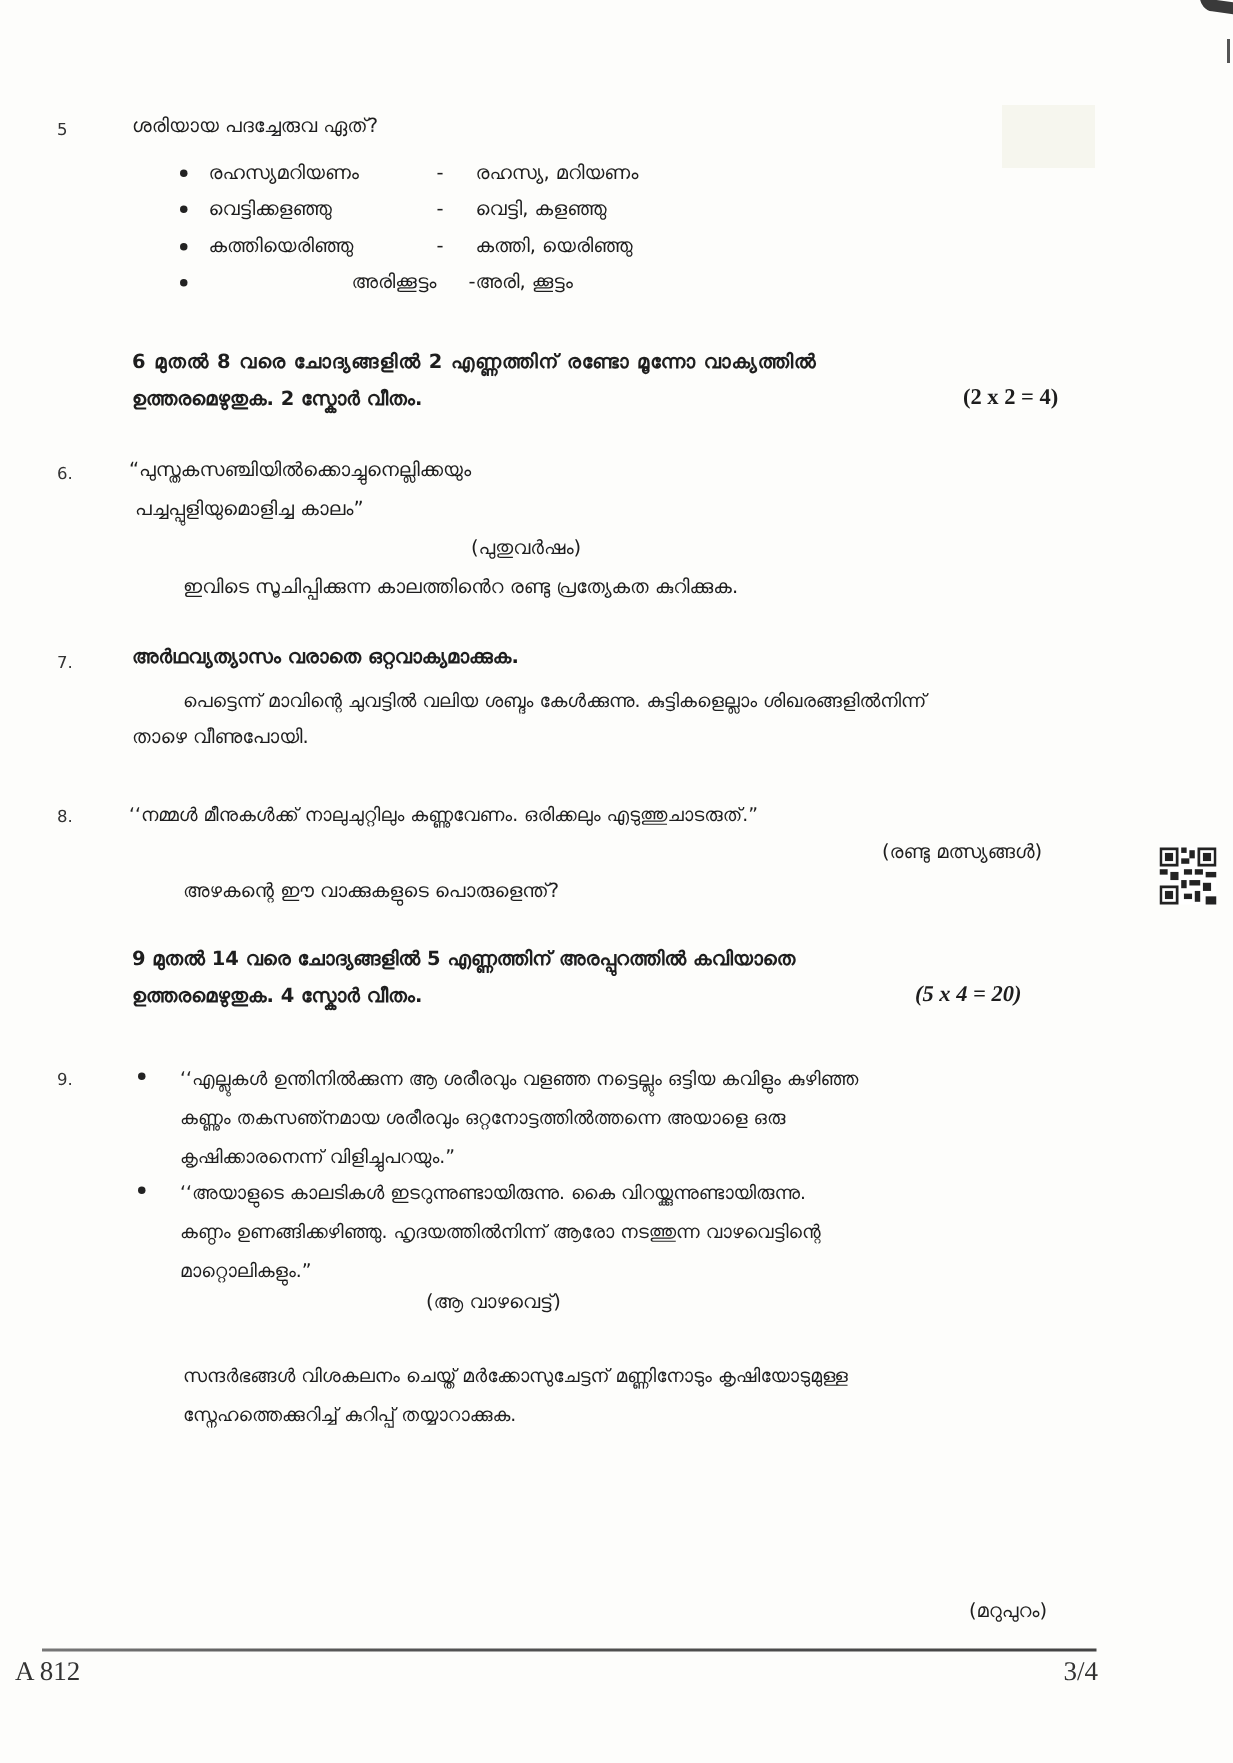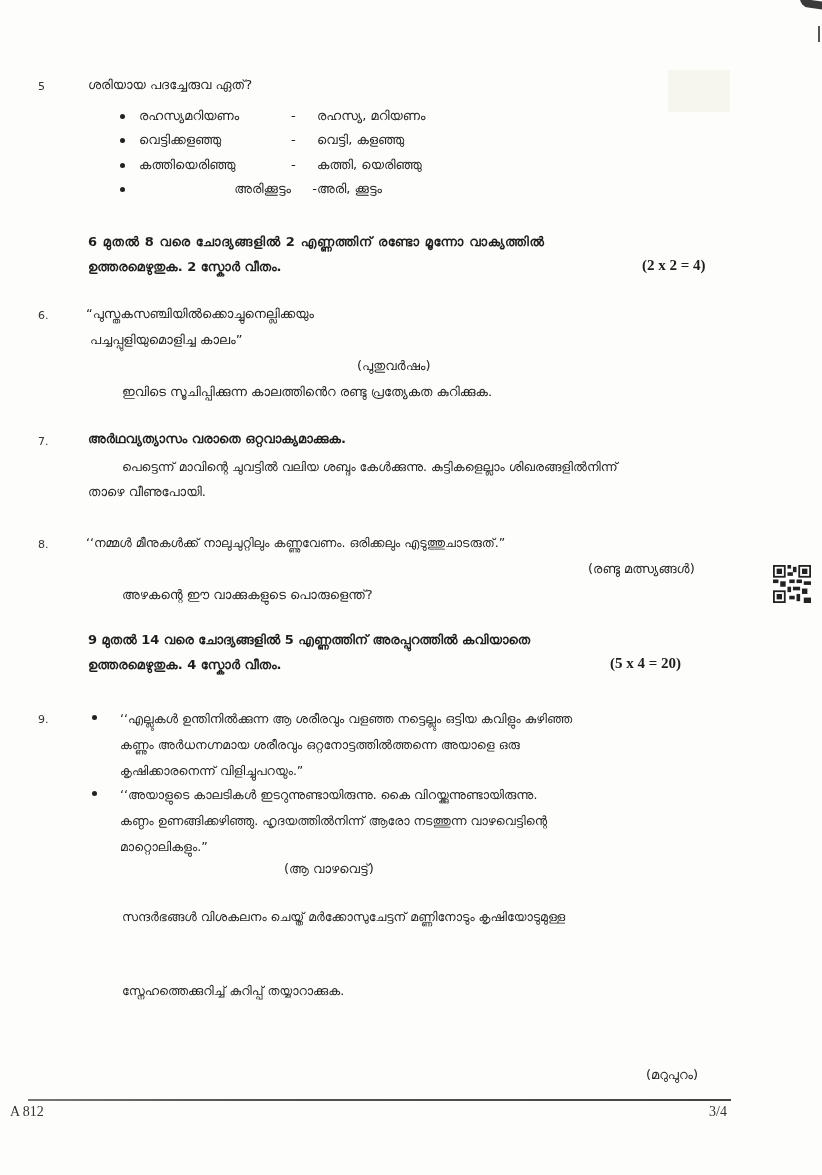--- a/index.html
+++ b/index.html
@@ -58,7 +58,7 @@
 <div class="qnum" style="top:309px;">6.</div>
 <div class="abs ml" style="left:86px; top:301px;">“പുസ്തകസഞ്ചിയിൽക്കൊച്ചുനെല്ലിക്കയും</div>
 <div class="abs ml" style="left:90px; top:327px;">പച്ചപ്പുളിയുമൊളിച്ച കാലം”</div>
-<div class="abs ml" style="left:314px; top:353px;margin-left:43px;">(പുതുവർഷം)</div>
+<div class="abs ml" style="left:314px; top:353px;">(പുതുവർഷം)</div>
 <div class="abs ml" style="left:122px; top:379px;">ഇവിടെ സൂചിപ്പിക്കുന്ന കാലത്തിൻെറ രണ്ടു പ്രത്യേകത കുറിക്കുക.</div>
 
 <div class="qnum" style="top:435px;">7.</div>

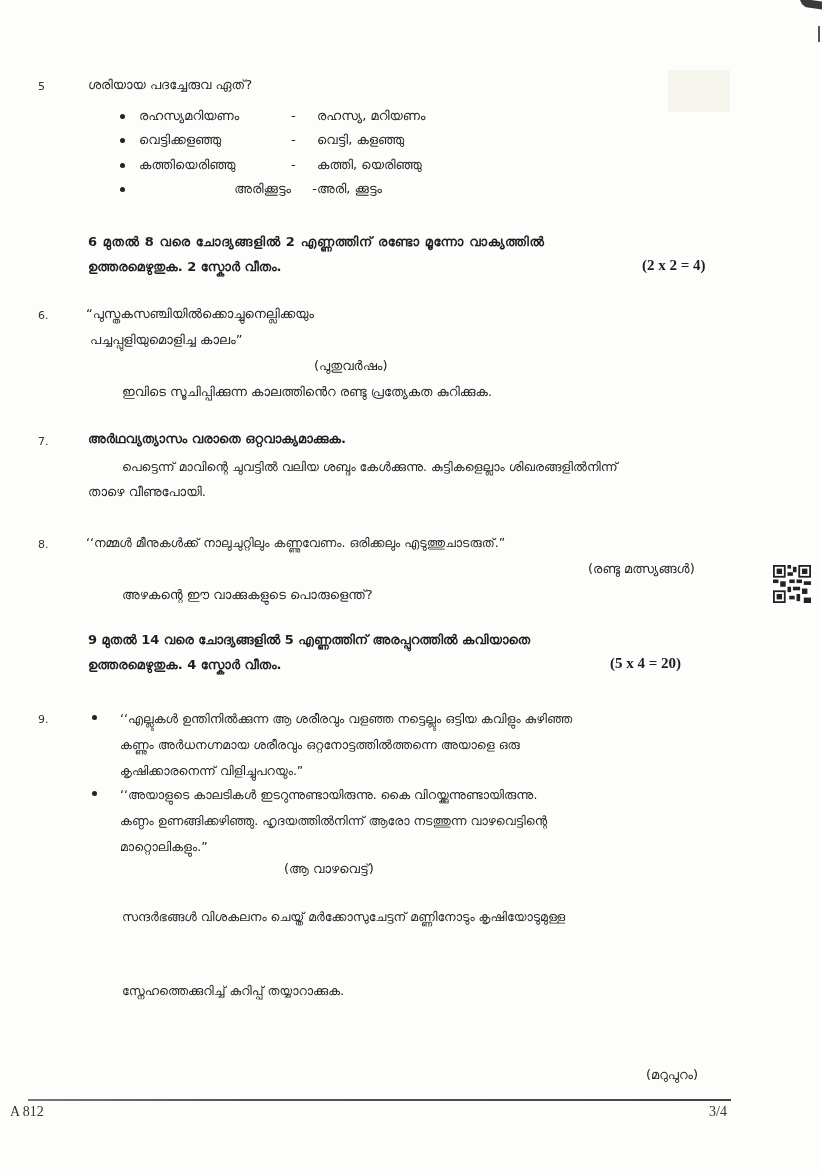--- a/index.html
+++ b/index.html
@@ -73,7 +73,7 @@
 
 <div class="abs mlb" style="left:88px; top:627px;">9 മുതൽ 14 വരെ ചോദ്യങ്ങളിൽ 5 എണ്ണത്തിന് അരപ്പുറത്തിൽ കവിയാതെ</div>
 <div class="abs mlb" style="left:88px; top:652px;">ഉത്തരമെഴുതുക. 4 സ്കോർ വീതം.</div>
-<div class="marks" style="left:610px; top:655px;">(5 x 4 = 20)</div>
+<div class="marks" style="left:610px; top:655px;font-style:italic;">(5 x 4 = 20)</div>
 
 <div class="qnum" style="top:713px;">9.</div>
 <div class="dot9" style="left:92px; top:715px;"></div>

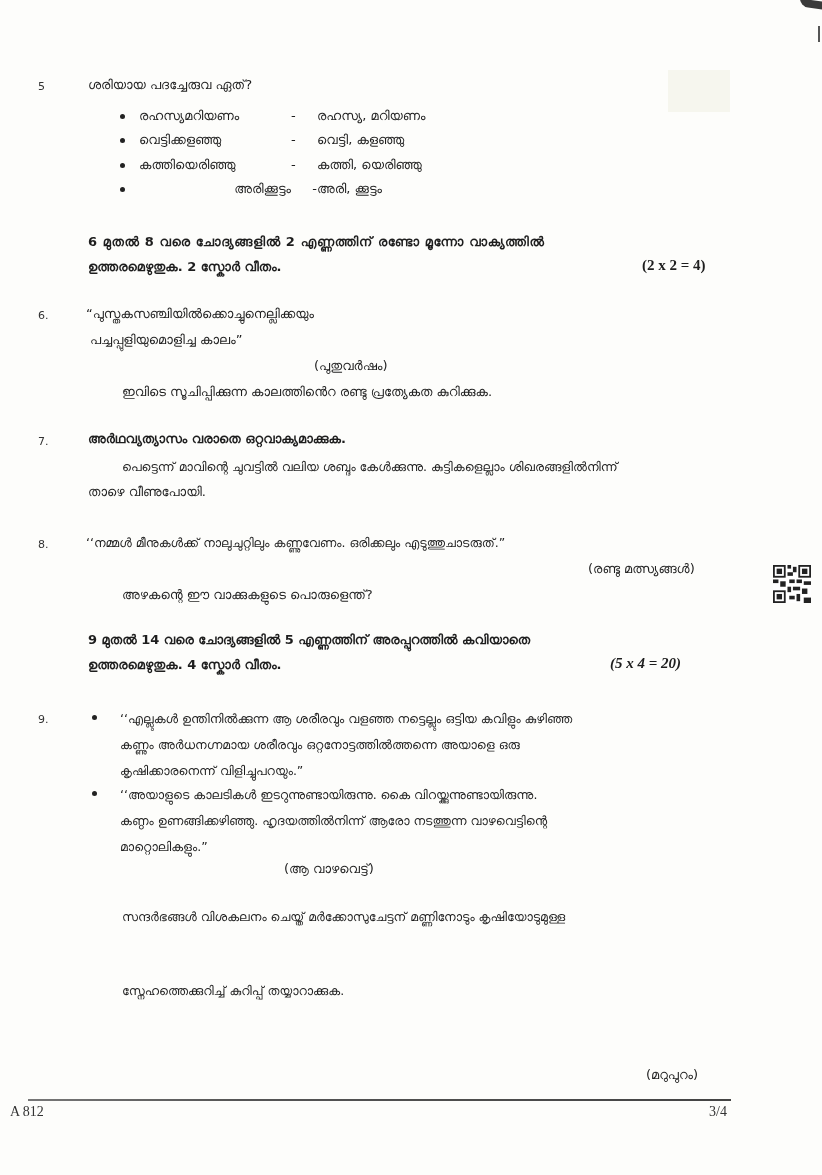--- a/index.html
+++ b/index.html
@@ -78,7 +78,7 @@
 <div class="qnum" style="top:713px;">9.</div>
 <div class="dot9" style="left:92px; top:715px;"></div>
 <div class="abs ml" style="left:120px; top:706px; font-size:12.5px;">‘‘എല്ലുകൾ ഉന്തിനിൽക്കുന്ന ആ ശരീരവും വളഞ്ഞ നട്ടെല്ലും ഒട്ടിയ കവിളും കുഴിഞ്ഞ</div>
-<div class="abs ml" style="left:120px; top:732px; font-size:12.5px;">കണ്ണും അർധനഗ്നമായ ശരീരവും ഒറ്റനോട്ടത്തിൽത്തന്നെ അയാളെ ഒരു</div>
+<div class="abs ml" style="left:120px; top:732px; font-size:12.5px;">കണ്ണും തകസഞ്നമായ ശരീരവും ഒറ്റനോട്ടത്തിൽത്തന്നെ അയാളെ ഒരു</div>
 <div class="abs ml" style="left:120px; top:758px; font-size:12.5px;">കൃഷിക്കാരനെന്ന് വിളിച്ചുപറയും.”</div>
 
 <div class="dot9" style="left:92px; top:791px;"></div>

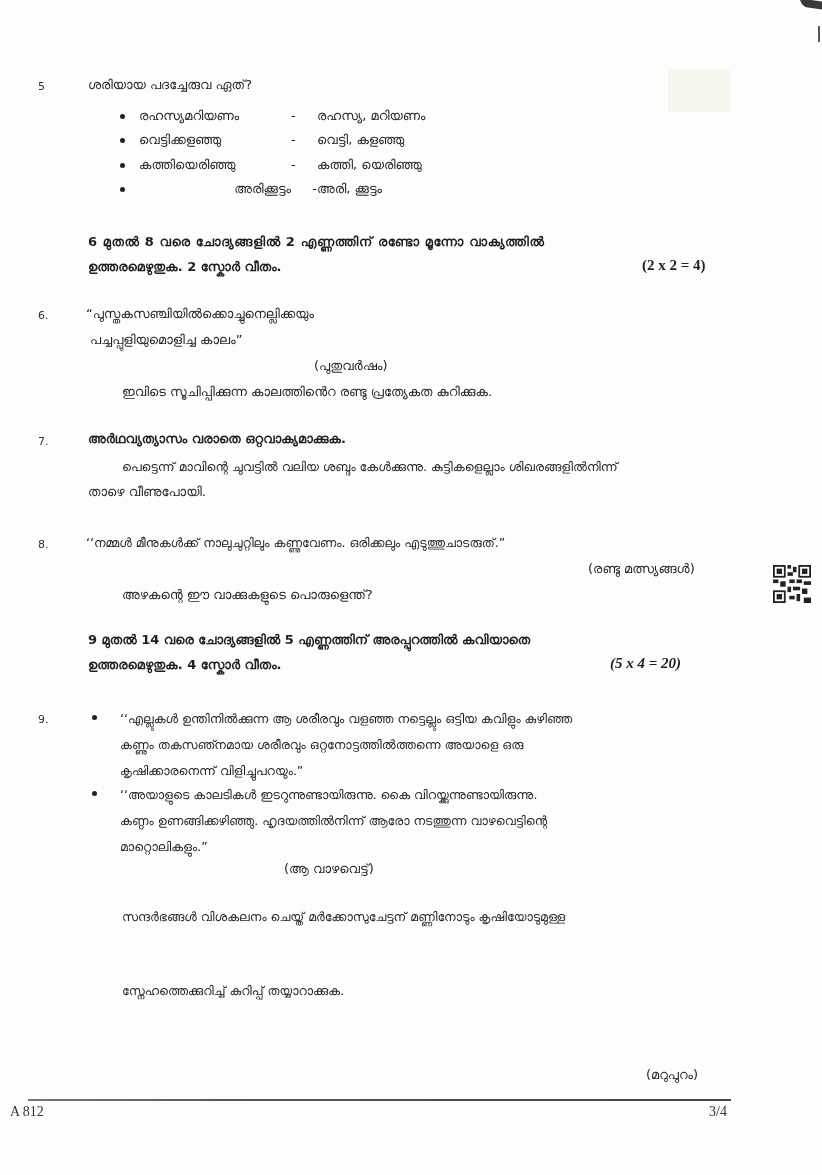--- a/index.html
+++ b/index.html
@@ -88,7 +88,7 @@
 <div class="abs ml" style="left:284px; top:856px;">(ആ വാഴവെട്ട്)</div>
 
 <div class="abs ml" style="left:122px; top:904px; font-size:12.5px;text-align:center;">സന്ദർഭങ്ങൾ വിശകലനം ചെയ്ത് മർക്കോസുചേട്ടന് മണ്ണിനോടും കൃഷിയോടുമുള്ള</div>
-<div class="abs ml" style="left:122px; top:930px; font-size:12.5px;margin-top:48px;">സ്നേഹത്തെക്കുറിച്ച് കുറിപ്പ് തയ്യാറാക്കുക.</div>
+<div class="abs ml" style="left:122px; top:930px; font-size:12.5px;">സ്നേഹത്തെക്കുറിച്ച് കുറിപ്പ് തയ്യാറാക്കുക.</div>
 
 <svg class="qr" viewBox="0 0 21 21">
   <rect x="0" y="0" width="21" height="21" fill="#fff"></rect>

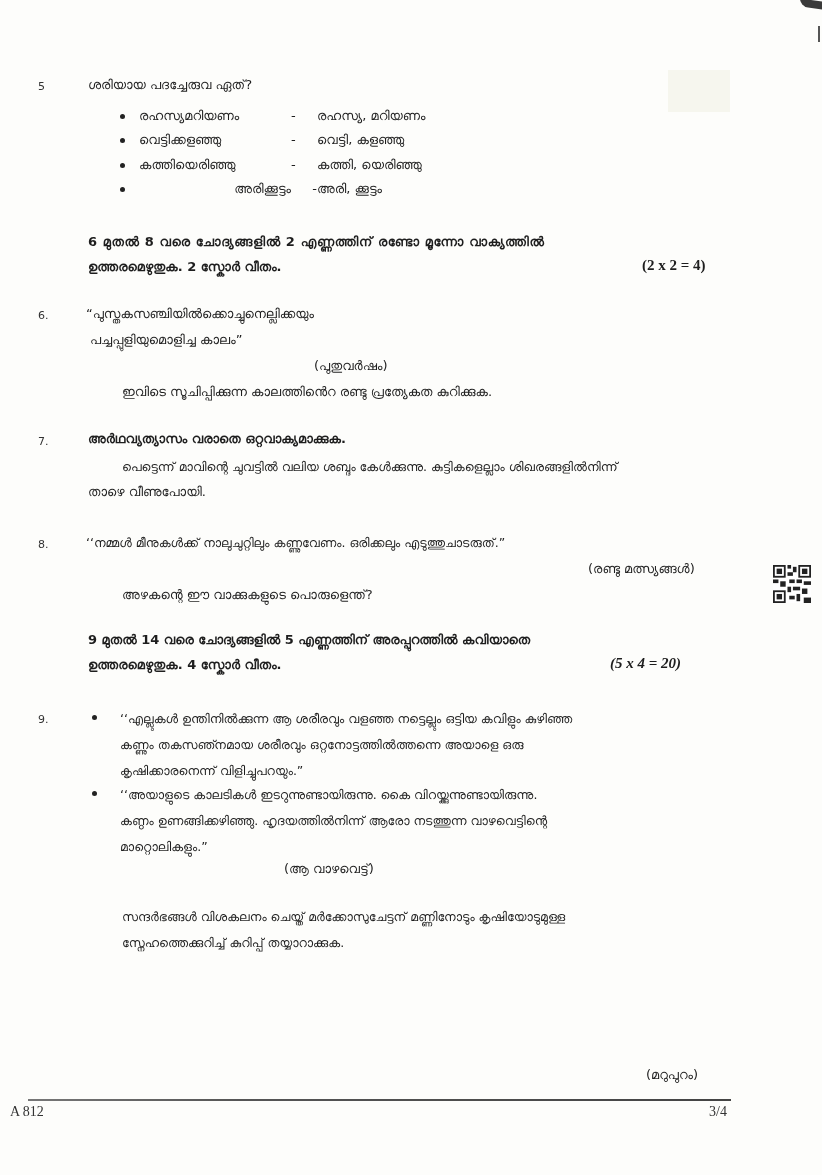--- a/index.html
+++ b/index.html
@@ -21,7 +21,7 @@
   .dot9 { position: absolute; width: 5px; height: 5px; background: #222; border-radius: 50%; }
   .rule { position: absolute; left: 28px; top: 1099px; width: 703px; height: 2px;
           background: linear-gradient(to right, #777, #555 30%, #444 100%); }
-  .footer { position: absolute; font-family: "Liberation Serif", serif; font-size: 14px; color: #333; }
+  .footer { position: absolute; font-family: "Liberation Serif", serif; font-size: 18px; color: #333; }
   .corner-mark { position: absolute; right: 0; top: 0; width: 22px; height: 8px; background: #3a3a3a;
                  border-bottom-left-radius: 14px; transform: skewY(8deg); }
   .corner-tick { position: absolute; right: 2px; top: 26px; width: 2px; height: 16px; background: #555; }

